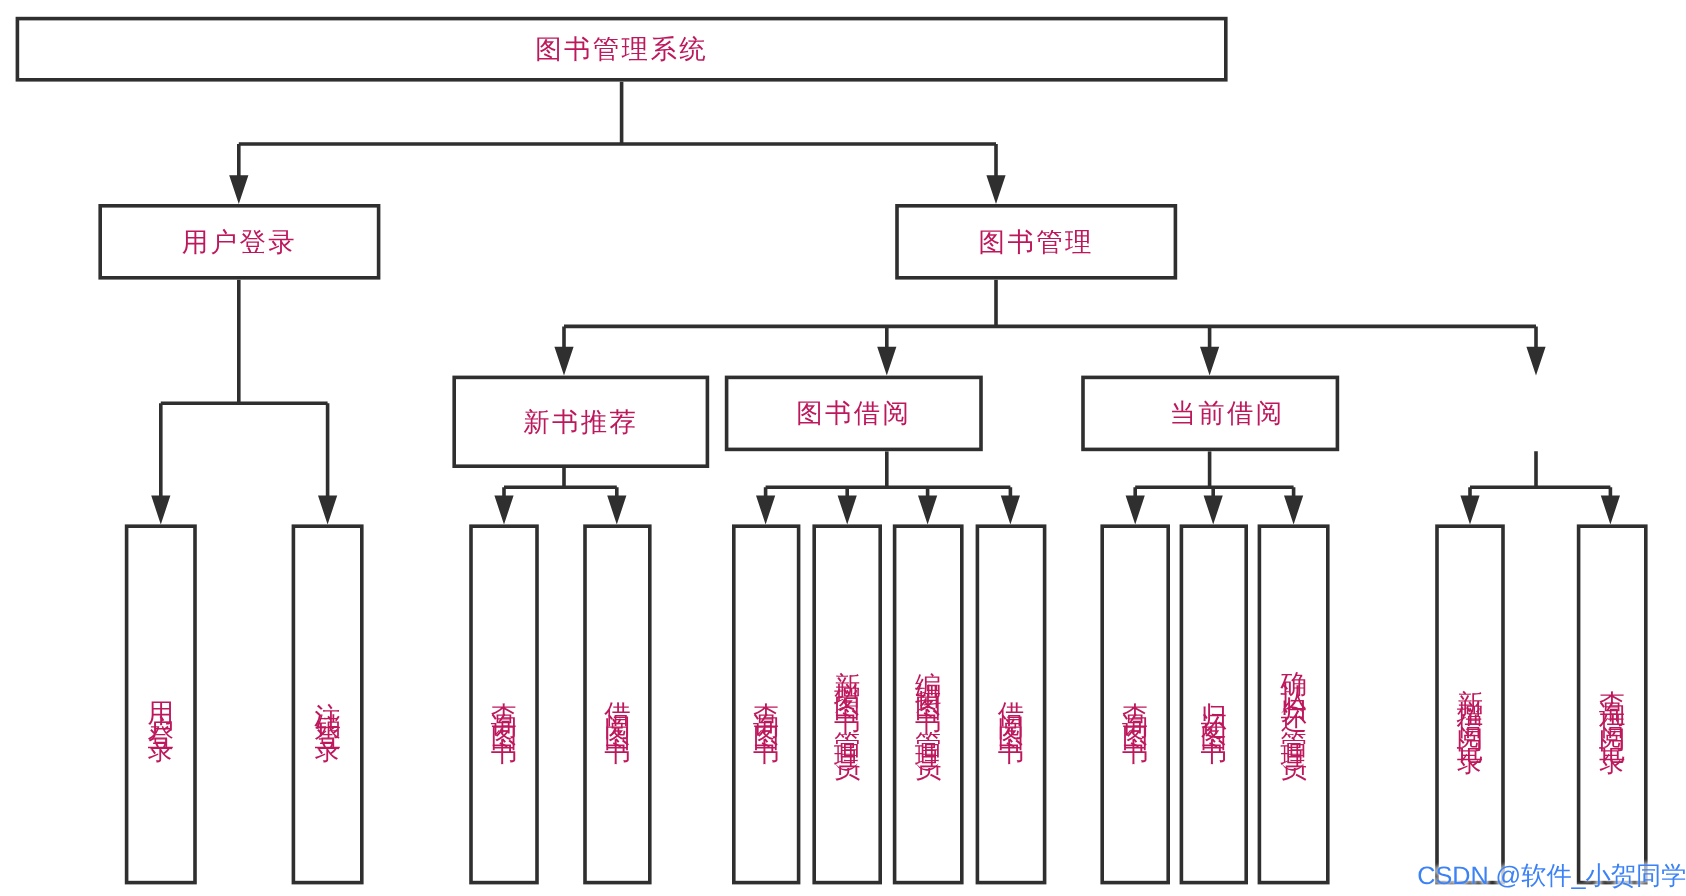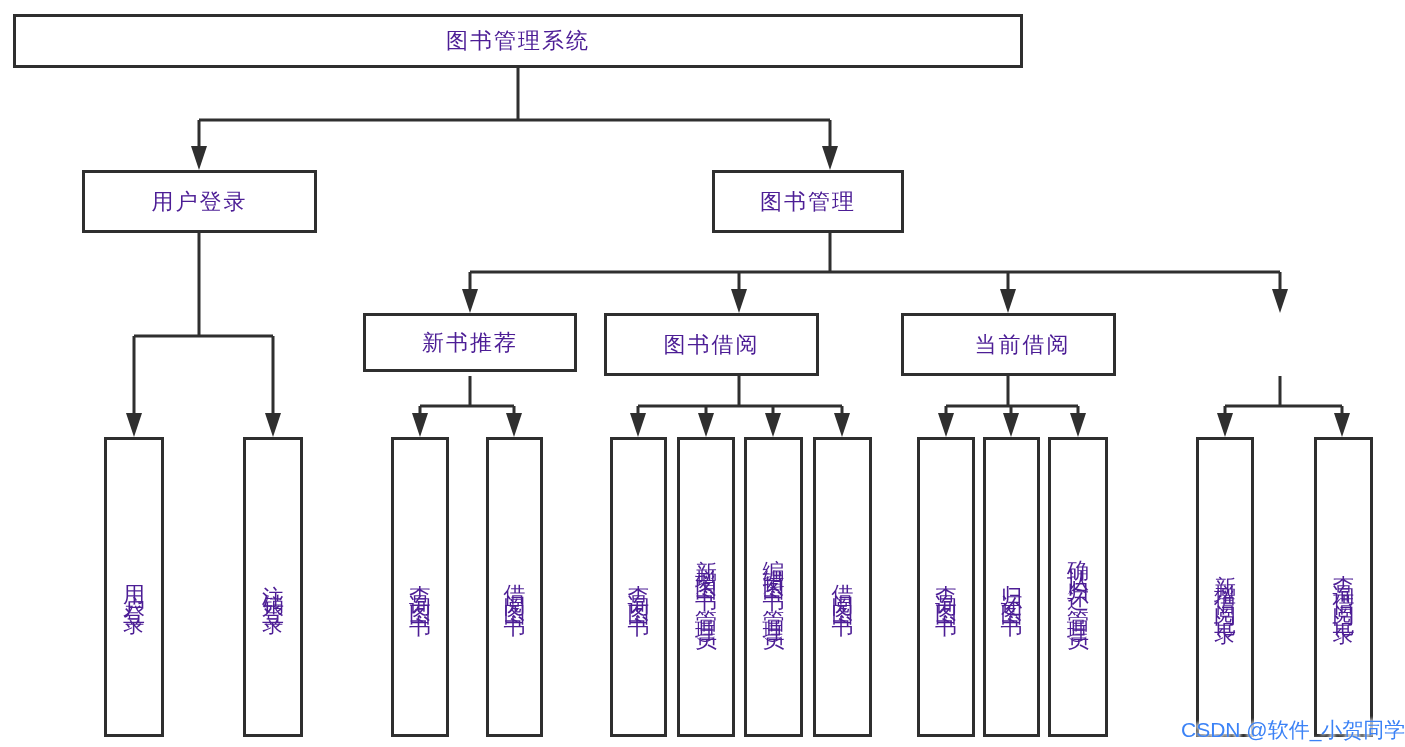--- a/index.html
+++ b/index.html
@@ -30,7 +30,7 @@
     display: flex;
     align-items: center;
     justify-content: center;
-    color: #4c1d95;
+    color: #be185d;
     z-index: 1;
   }
   .box .hlabel {

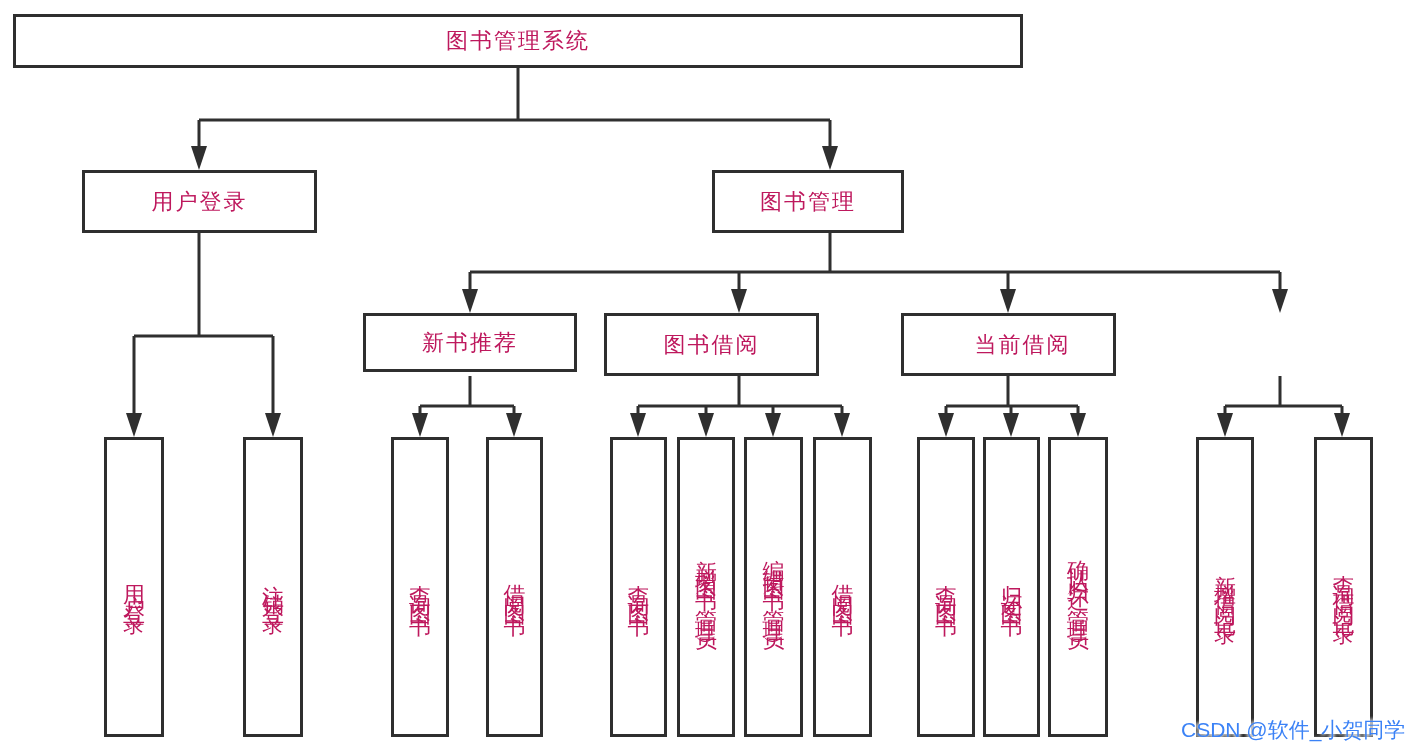--- a/index.html
+++ b/index.html
@@ -98,7 +98,7 @@
   <div class="box" style="left:82px; top:170px; width:235px; height:63px;">
     <span class="hlabel">用户登录</span>
   </div>
-  <div class="box" style="left:712px; top:170px; width:192px; height:63px;">
+  <div class="box" style="left:746px; top:170px; width:235px; height:63px;">
     <span class="hlabel">图书管理</span>
   </div>
 

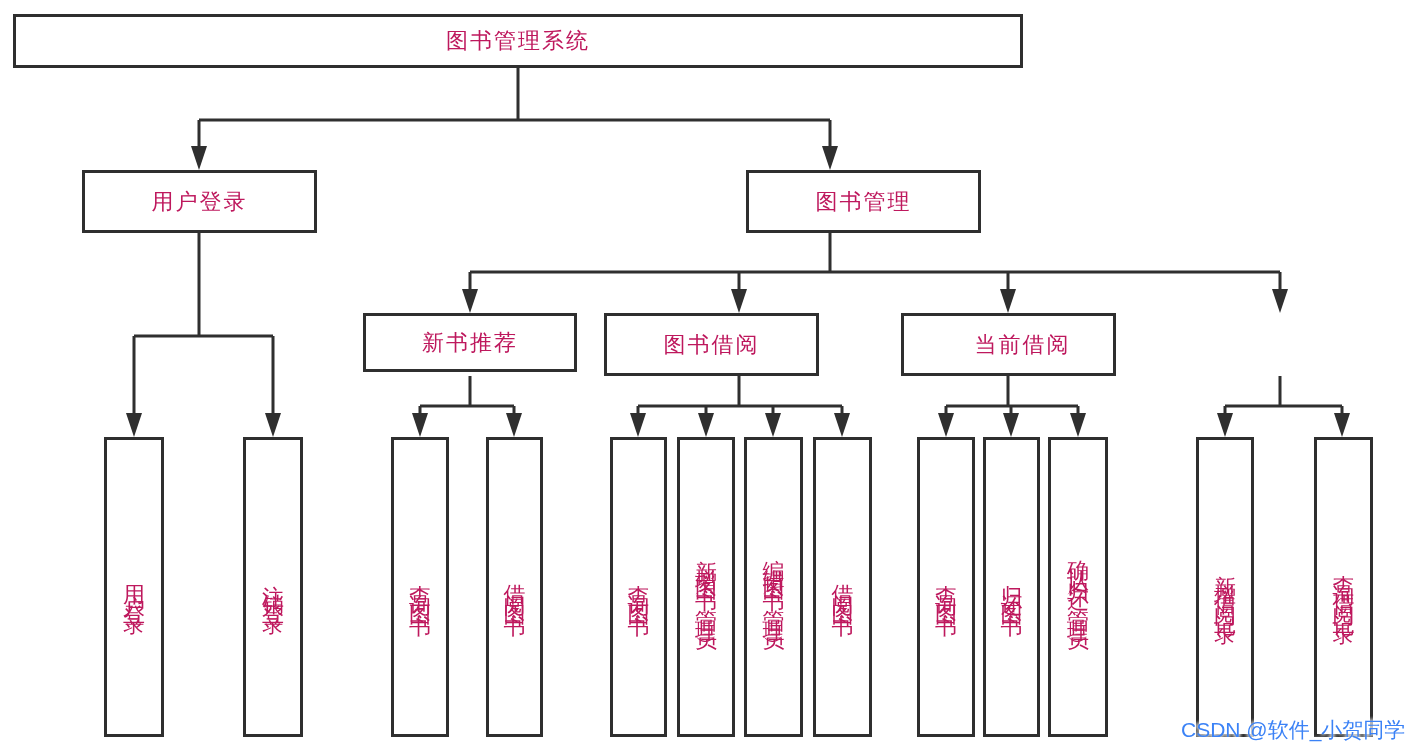--- a/index.html
+++ b/index.html
@@ -102,7 +102,7 @@
     <span class="hlabel">图书管理</span>
   </div>
 
-  <div class="box" style="left:363px; top:313px; width:214px; height:59px;">
+  <div class="box" style="left:377px; top:313px; width:214px; height:77px;">
     <span class="hlabel">新书推荐</span>
   </div>
   <div class="box" style="left:604px; top:313px; width:215px; height:63px;font-family:Liberation Mono, monospace;">

